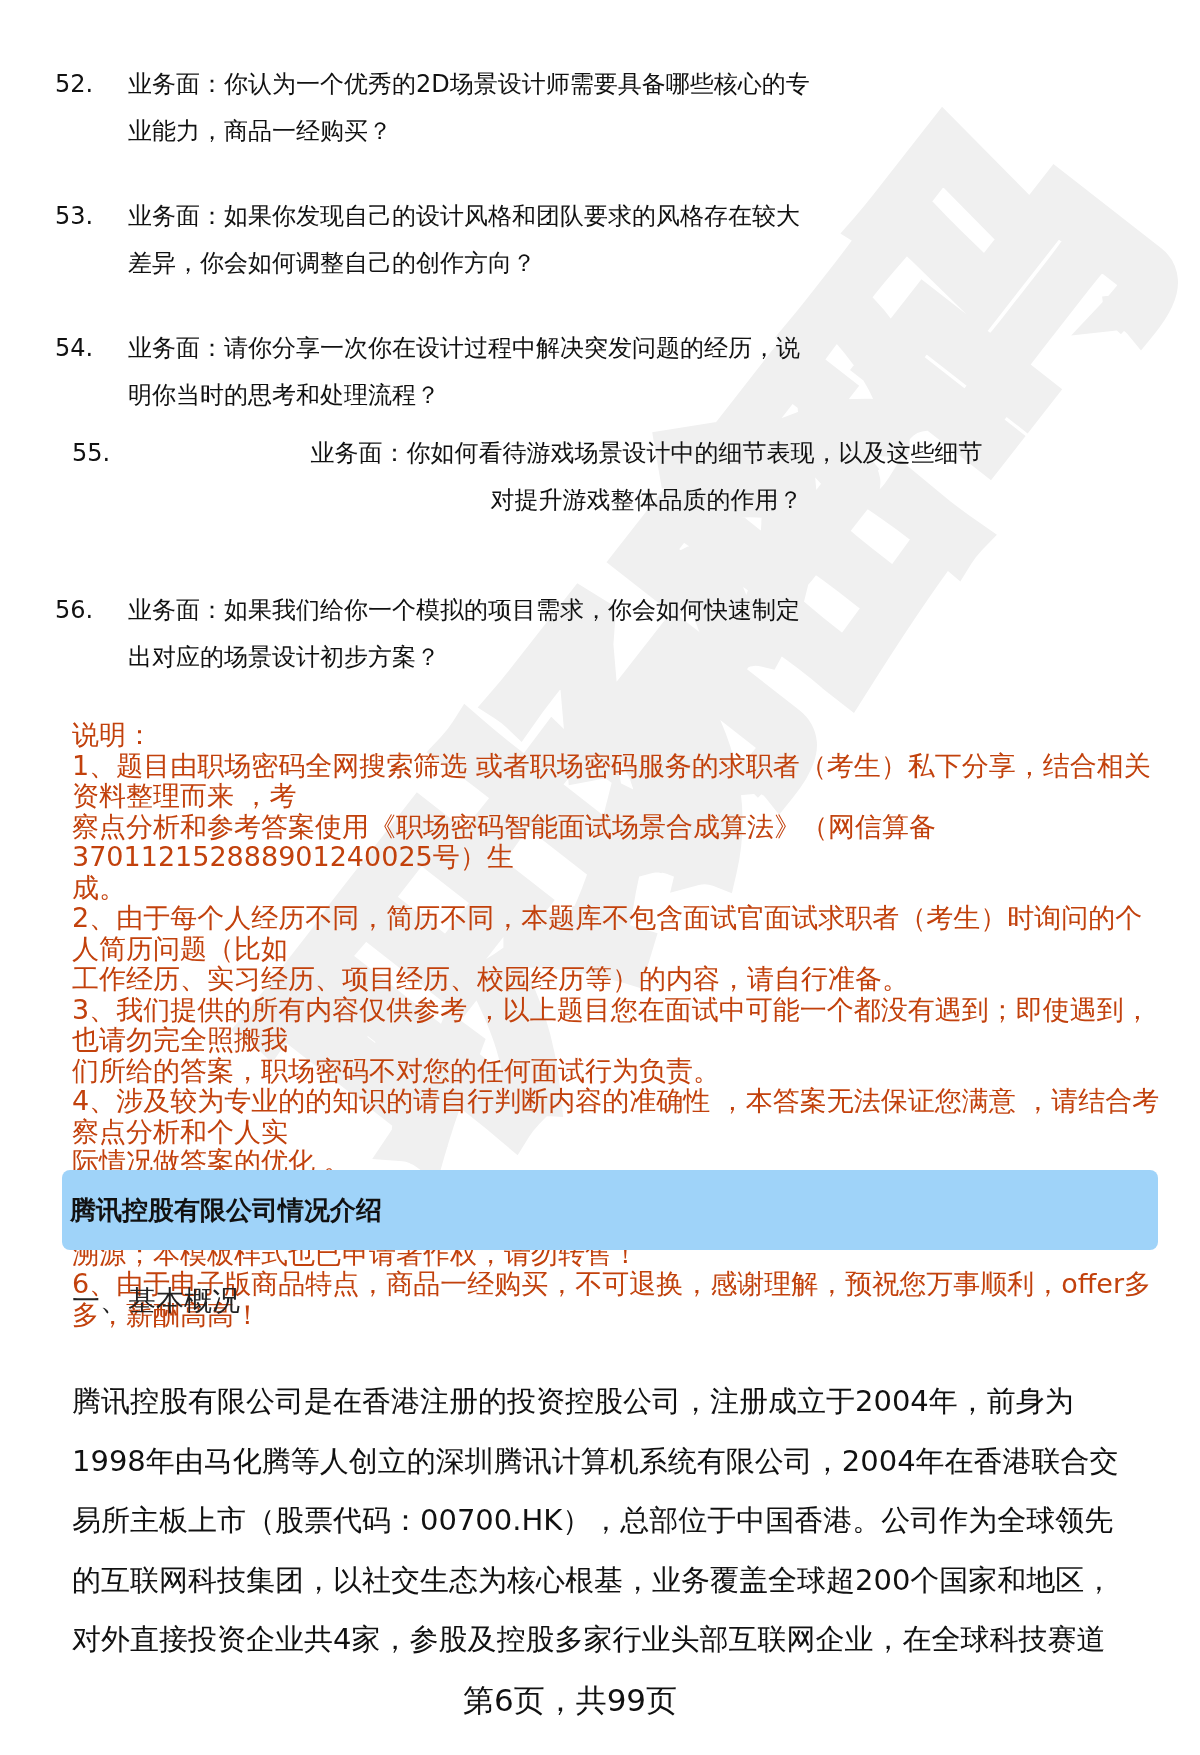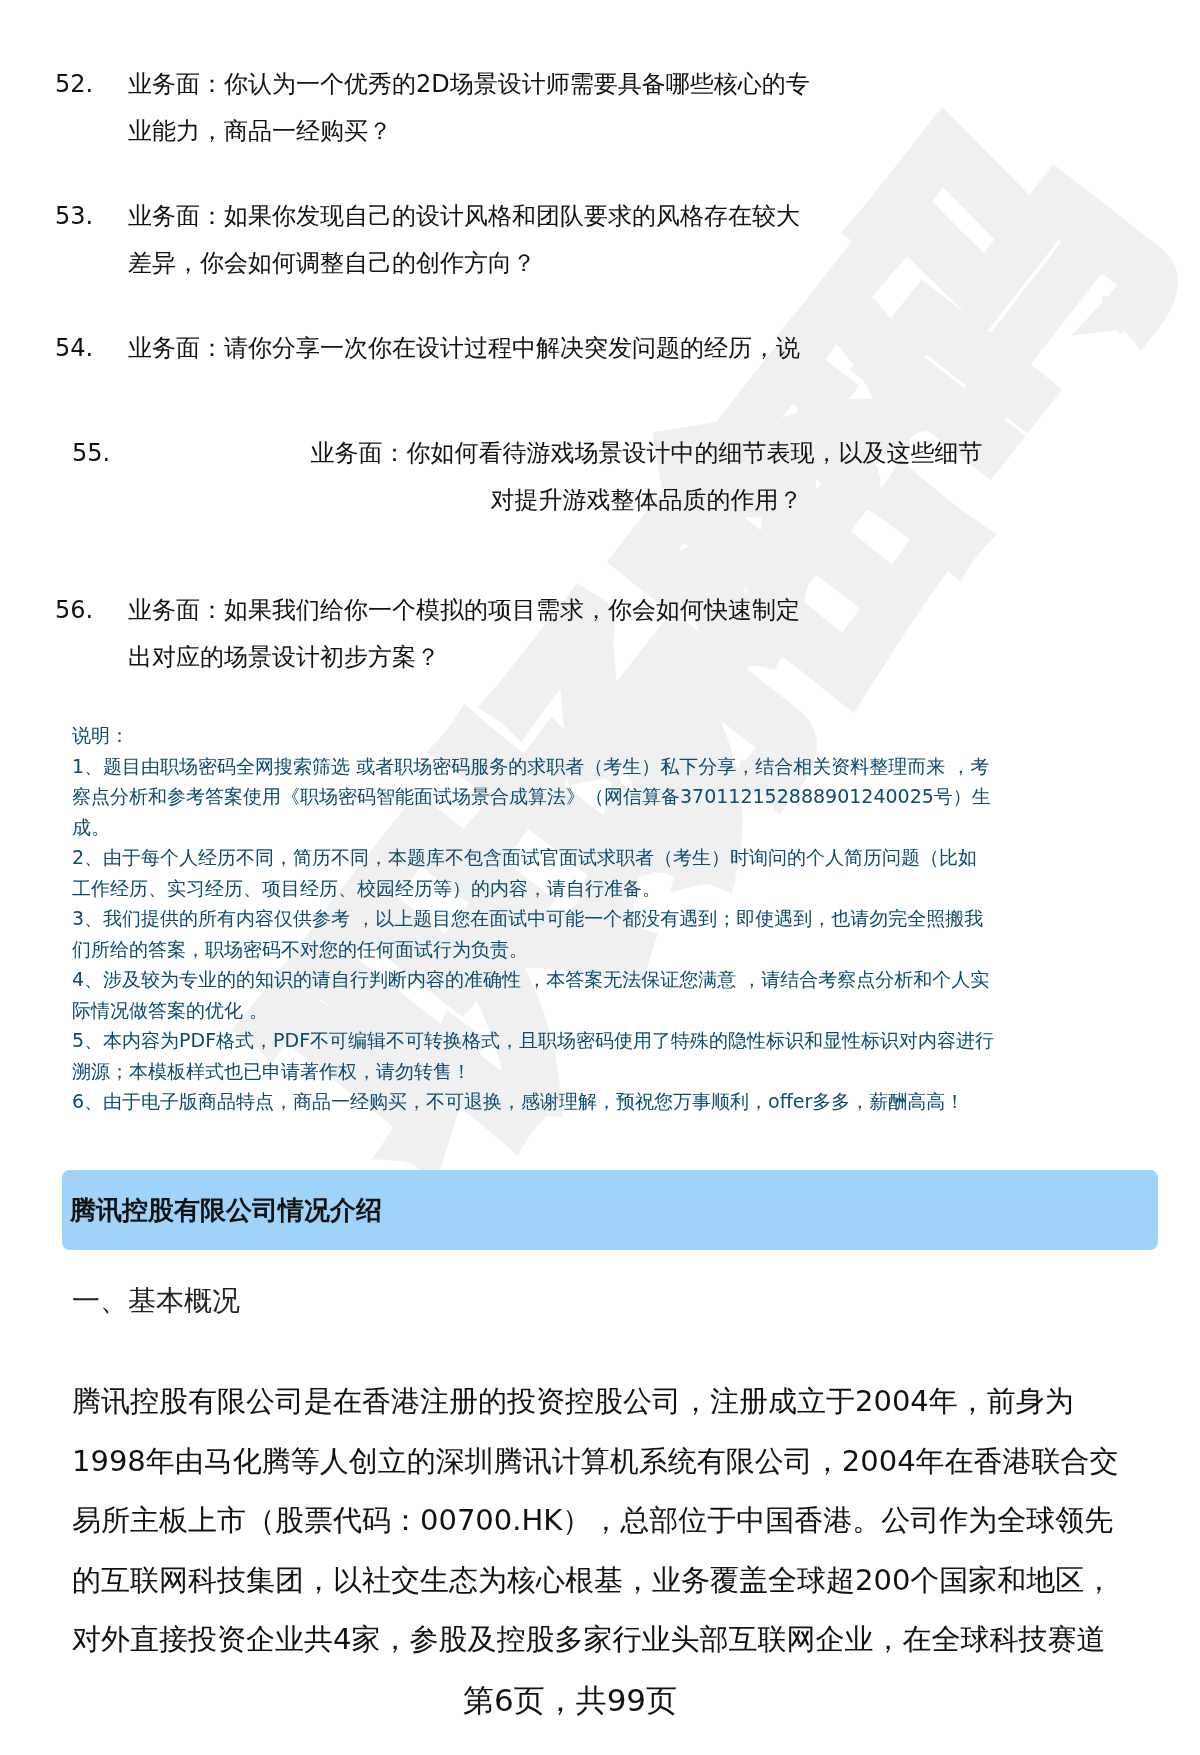--- a/index.html
+++ b/index.html
@@ -68,6 +68,7 @@
   <div class="q" style="top:325px;">
     <span class="num">54.</span>
     <span class="text">业务面：请你分享一次你在设计过程中解决突发问题的经历，说</span>
+    <span class="text">明你当时的思考和处理流程？</span>
   </div>
 
   <div class="q" style="top:430px;text-align:center;">

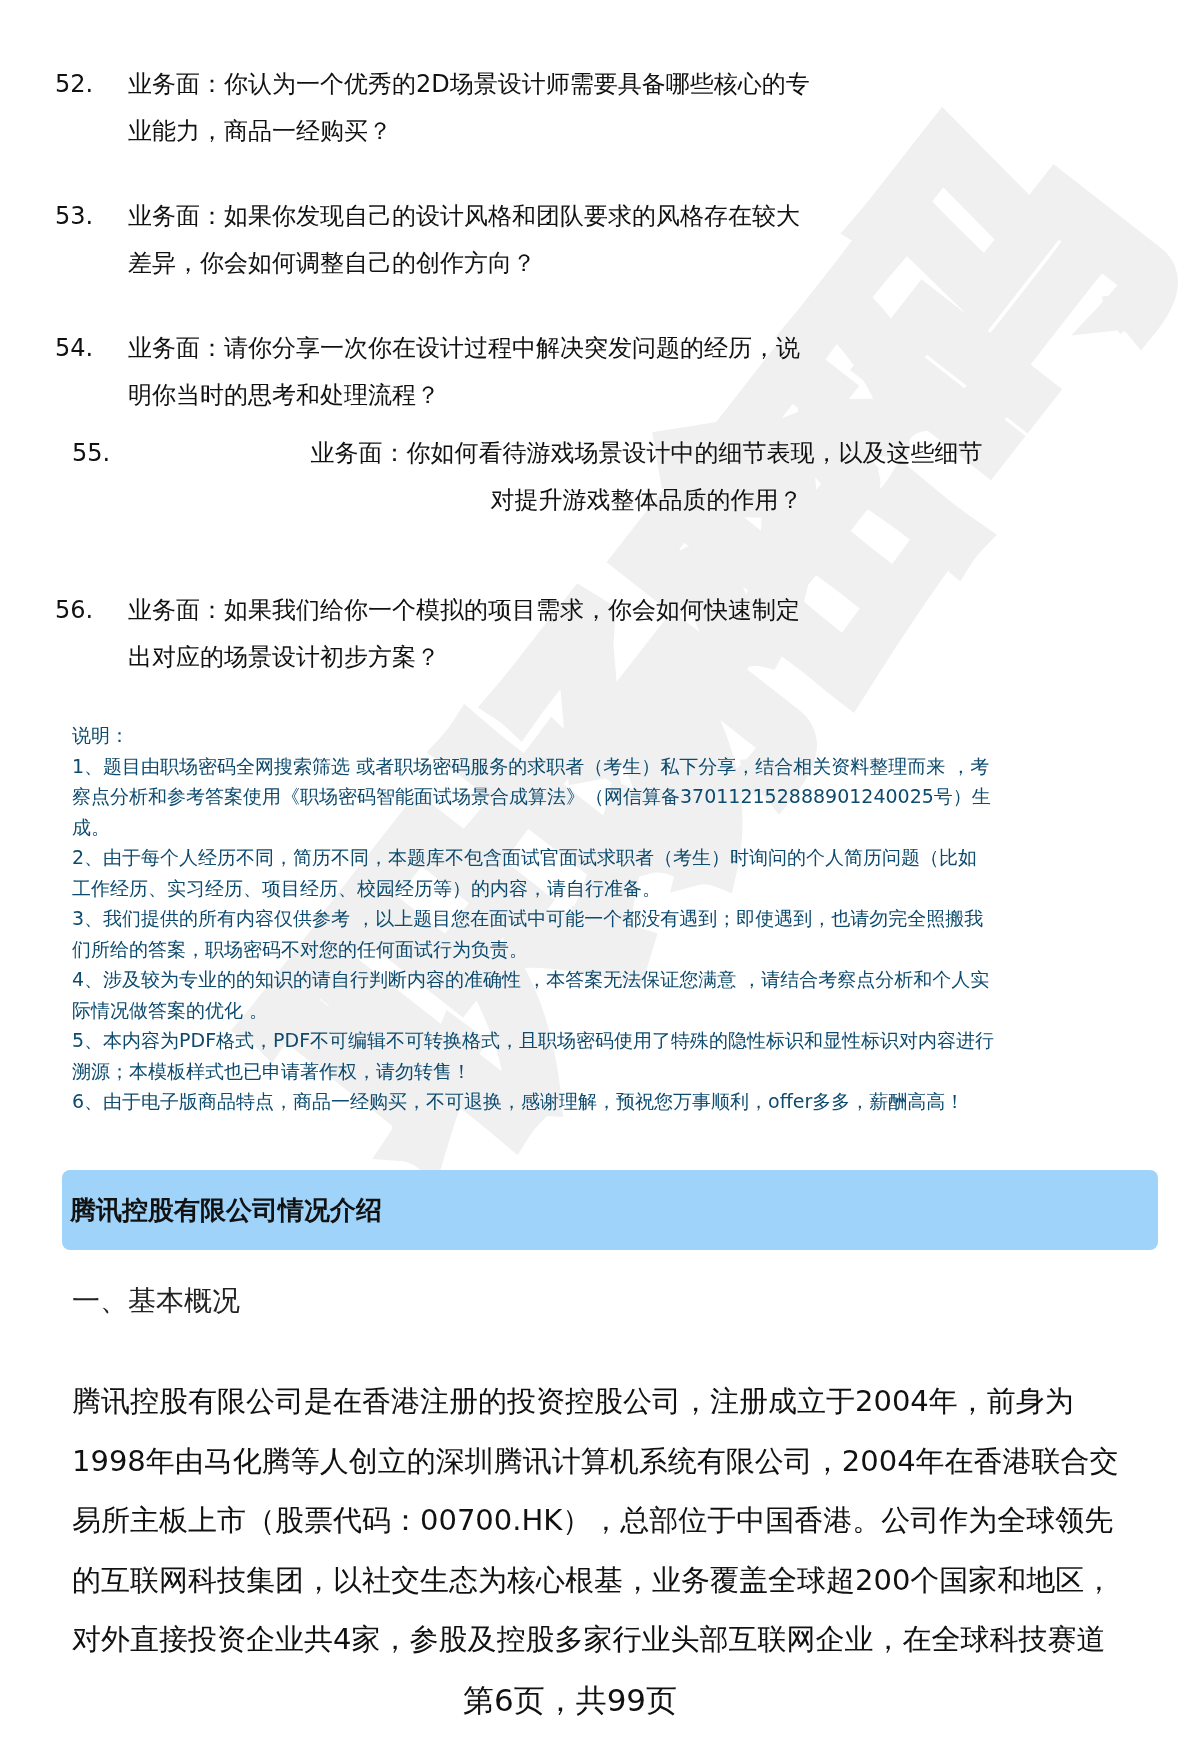--- a/index.html
+++ b/index.html
@@ -24,7 +24,7 @@
     .q .text { margin-left: 73px; display: block; }
     .notes {
       position: absolute; left: 72px; top: 720px; width: 1090px;
-      font-size: 19px; line-height: 30.5px; color: #0c4a6e;
+      font-size: 27px; line-height: 30.5px; color: #c2410c;
     }
     .notes p { margin: 0; }
     .banner {

